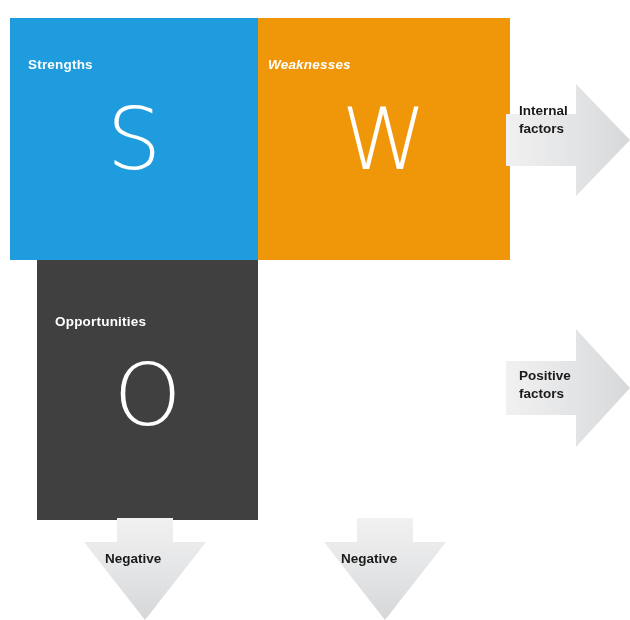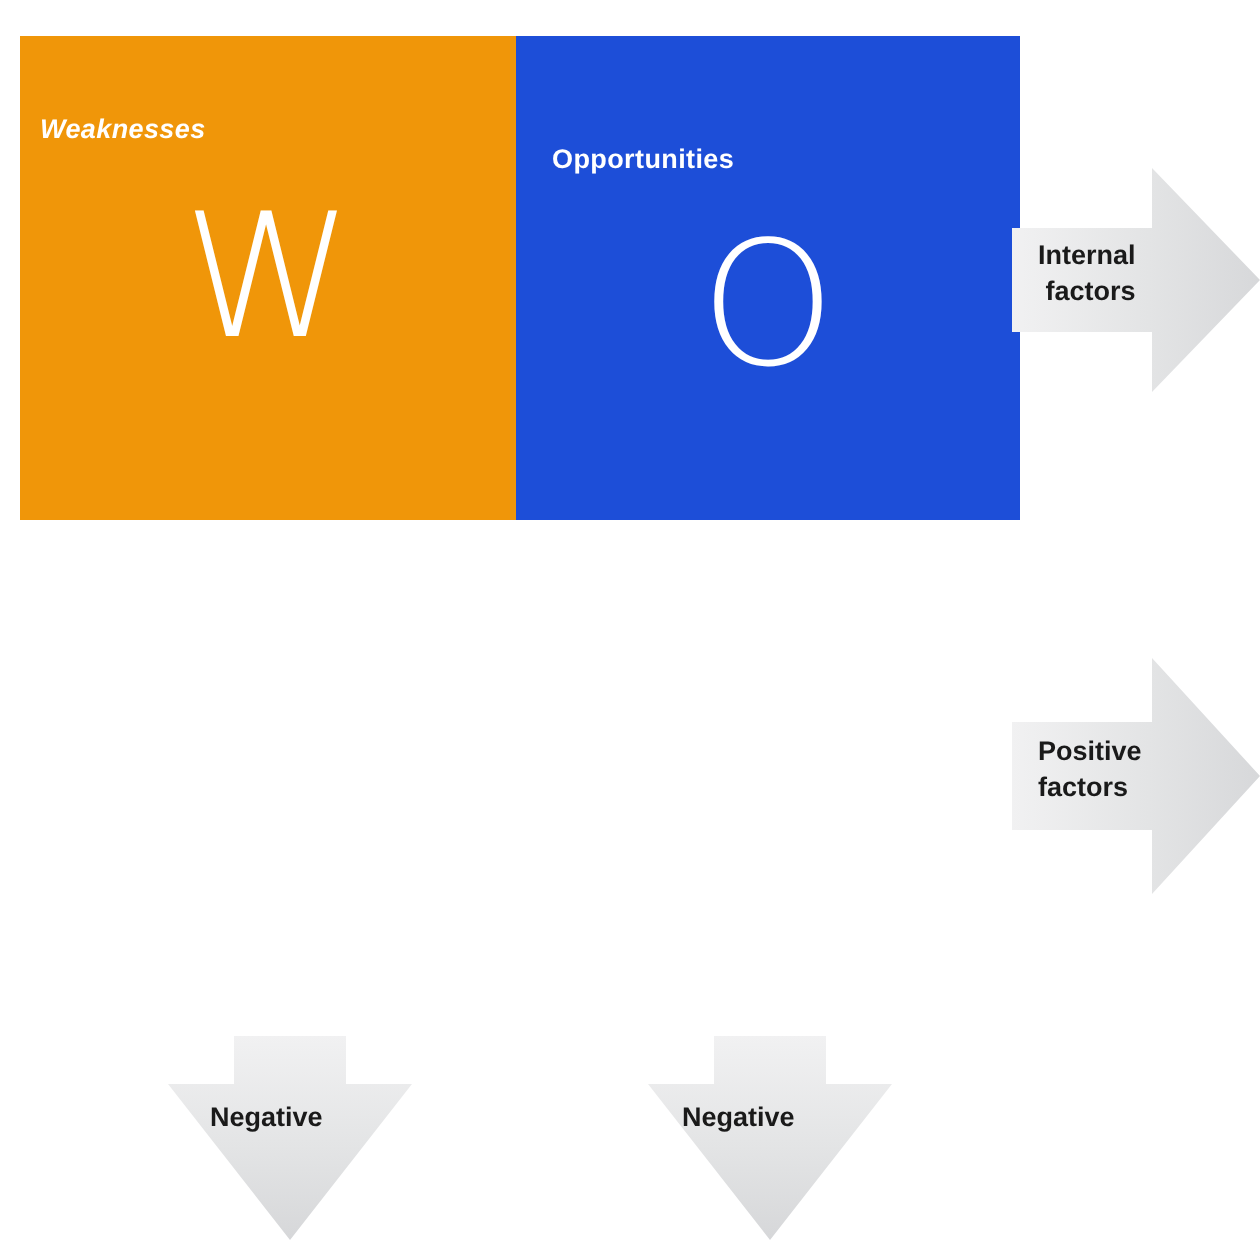--- a/index.html
+++ b/index.html
@@ -120,6 +120,10 @@
 
   <div class="matrix">
 
+    <div class="quadrant q-strengths">
+      <div class="quad-label">Strengths</div>
+      <div class="quad-letter">S</div>
+    </div>
 
     <div class="quadrant q-weaknesses">
       <div class="quad-label">Weaknesses</div>

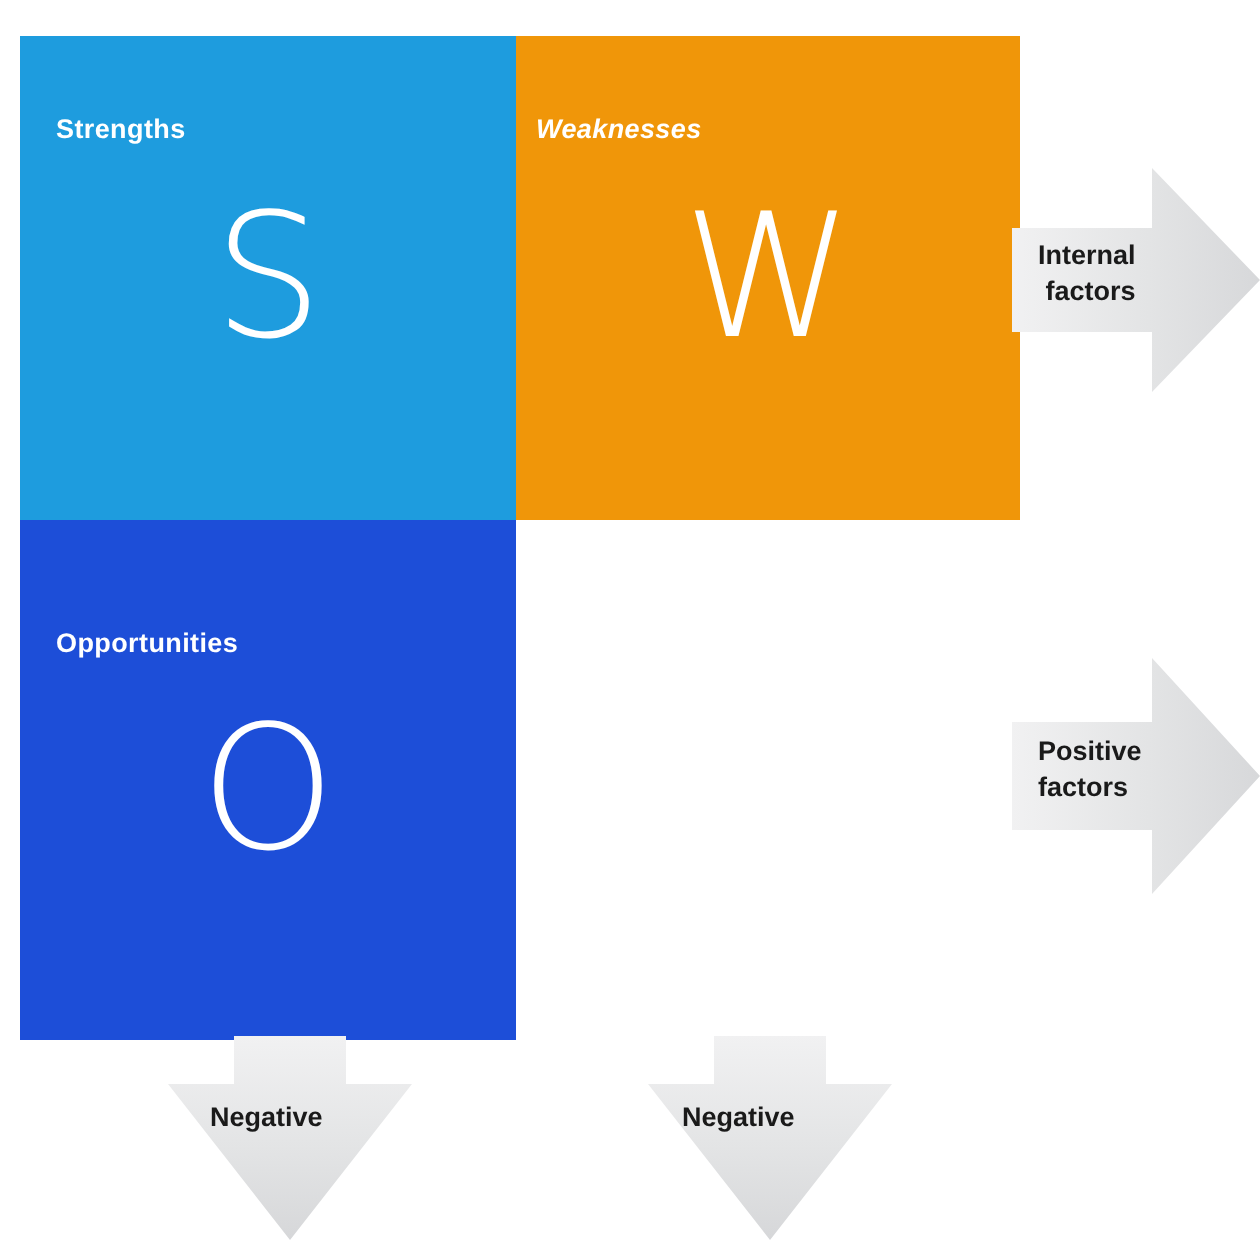--- a/index.html
+++ b/index.html
@@ -108,7 +108,7 @@
     pointer-events: none;
   }
 
-  .arrow-internal .arrow-text { left: 13px;  top: 35px; text-align: right; }
+  .arrow-internal .arrow-text { left: 13px;  top: 18px; }
   .arrow-external .arrow-text { left: 13px;  top: 38px; }
   .arrow-positive .arrow-text { left: 21px;  top: 32px; }
   .arrow-negative .arrow-text { left: 17px;  top: 32px; }

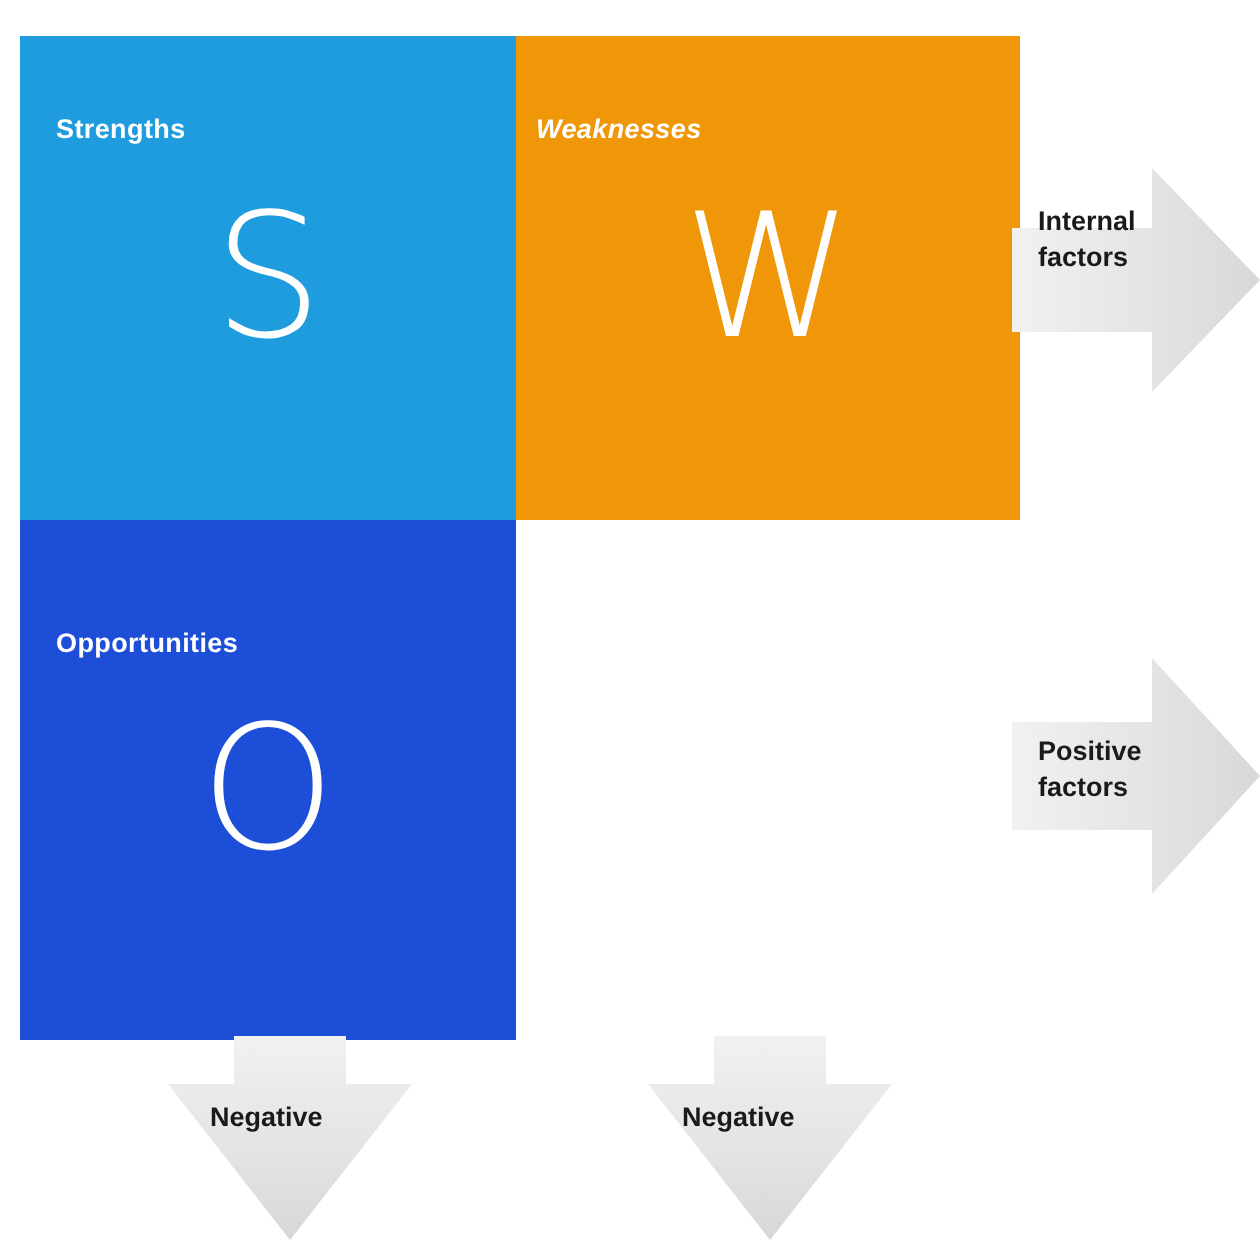--- a/index.html
+++ b/index.html
@@ -68,7 +68,7 @@
 
   .q-strengths      { background: #1E9CDE; }
   .q-weaknesses     { background: #F09609; }
-  .q-opportunities  { background: #1d4ed8; }
+  .q-opportunities  { background: #404040; margin-left: 27px; }
   .q-threats        { background: #E61300; }
 
   

